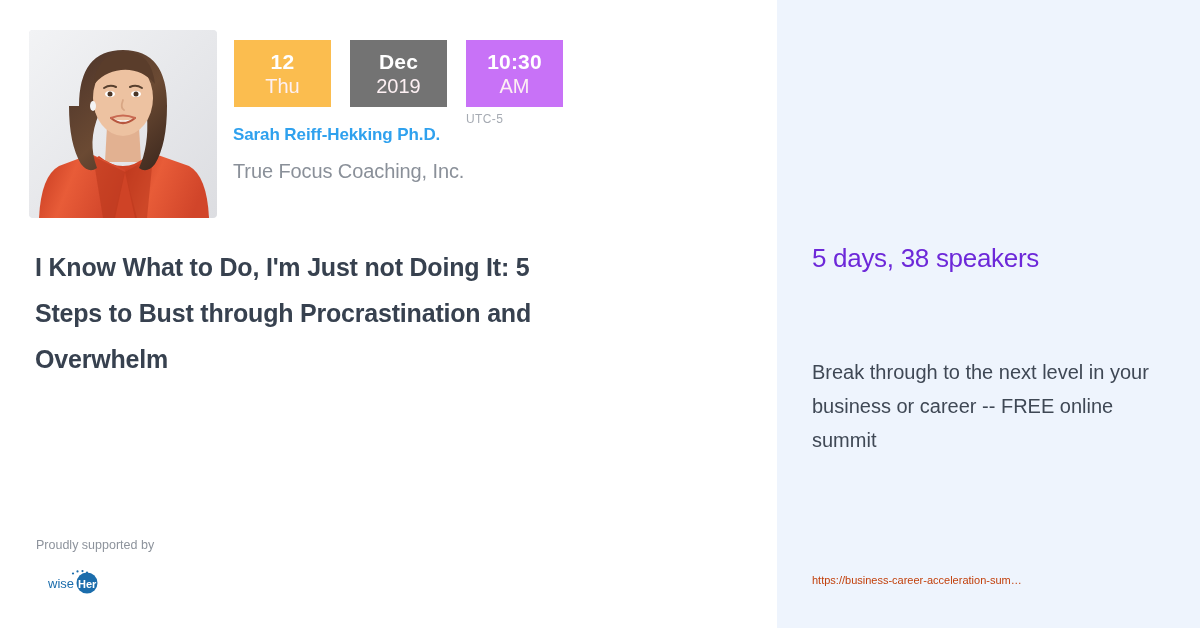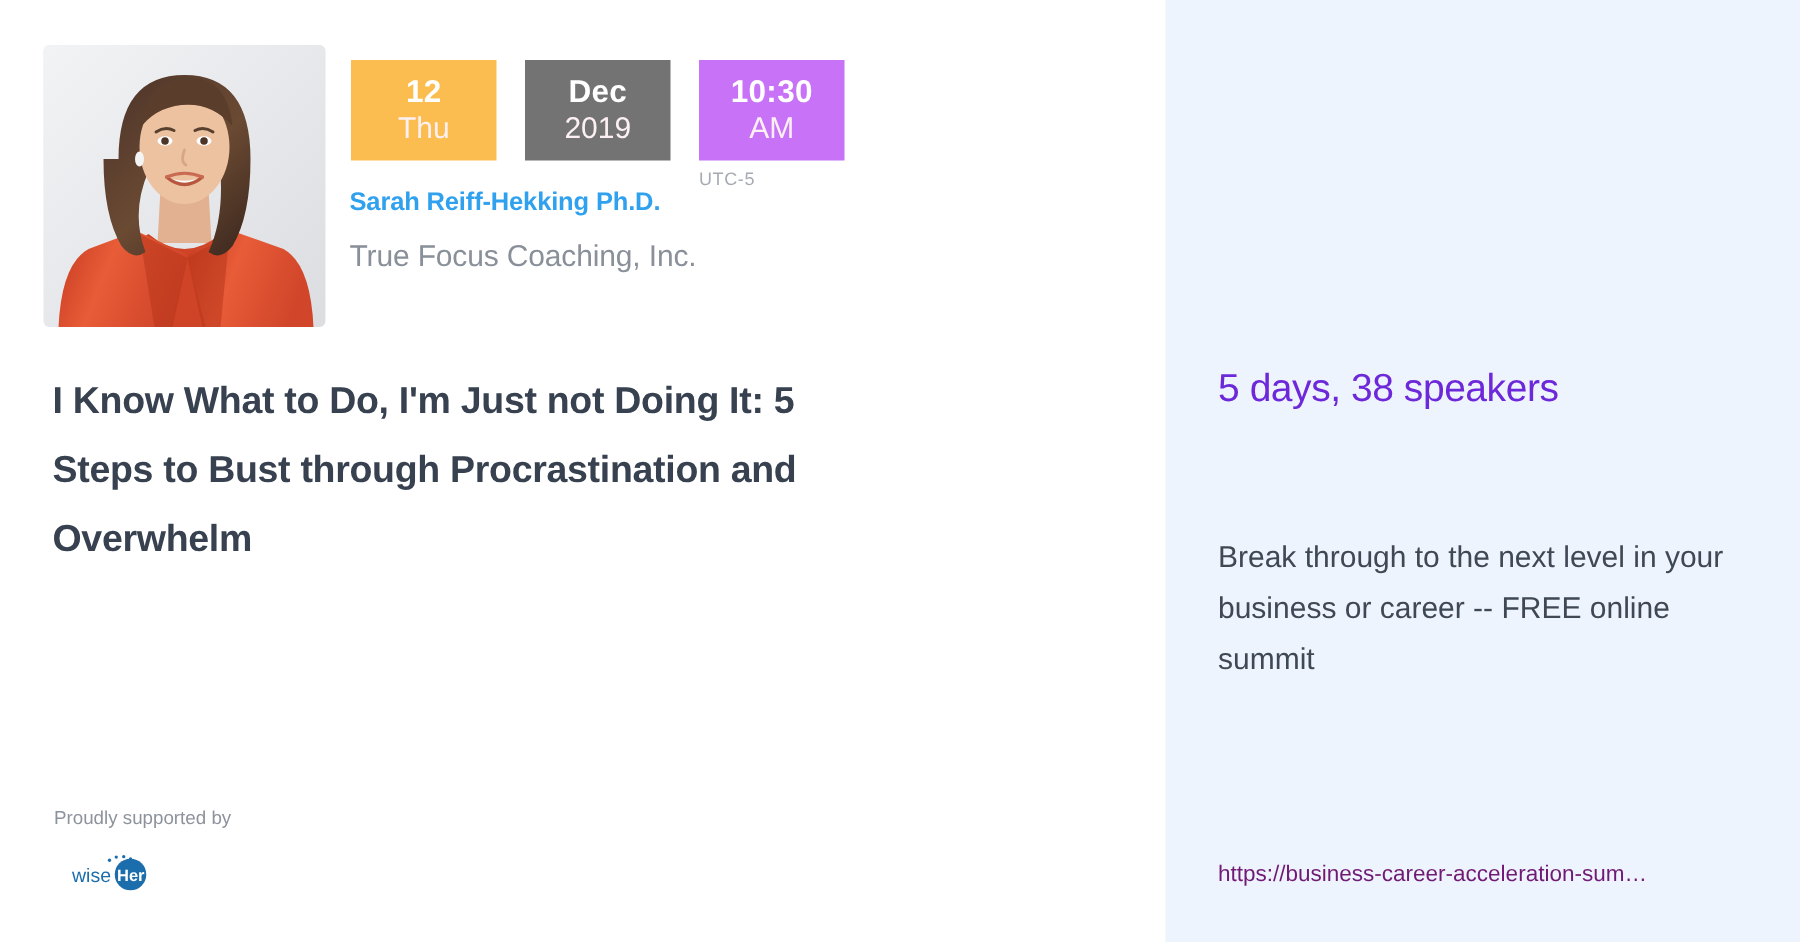--- a/index.html
+++ b/index.html
@@ -119,7 +119,7 @@
   .summit-url{
     position:absolute;left:35px;top:574px;
     width:345px;
-    font-size:15px;color:#701a75;
+    font-size:11px;color:#c2410c;
     white-space:nowrap;overflow:hidden;
     text-overflow:ellipsis;
   }

